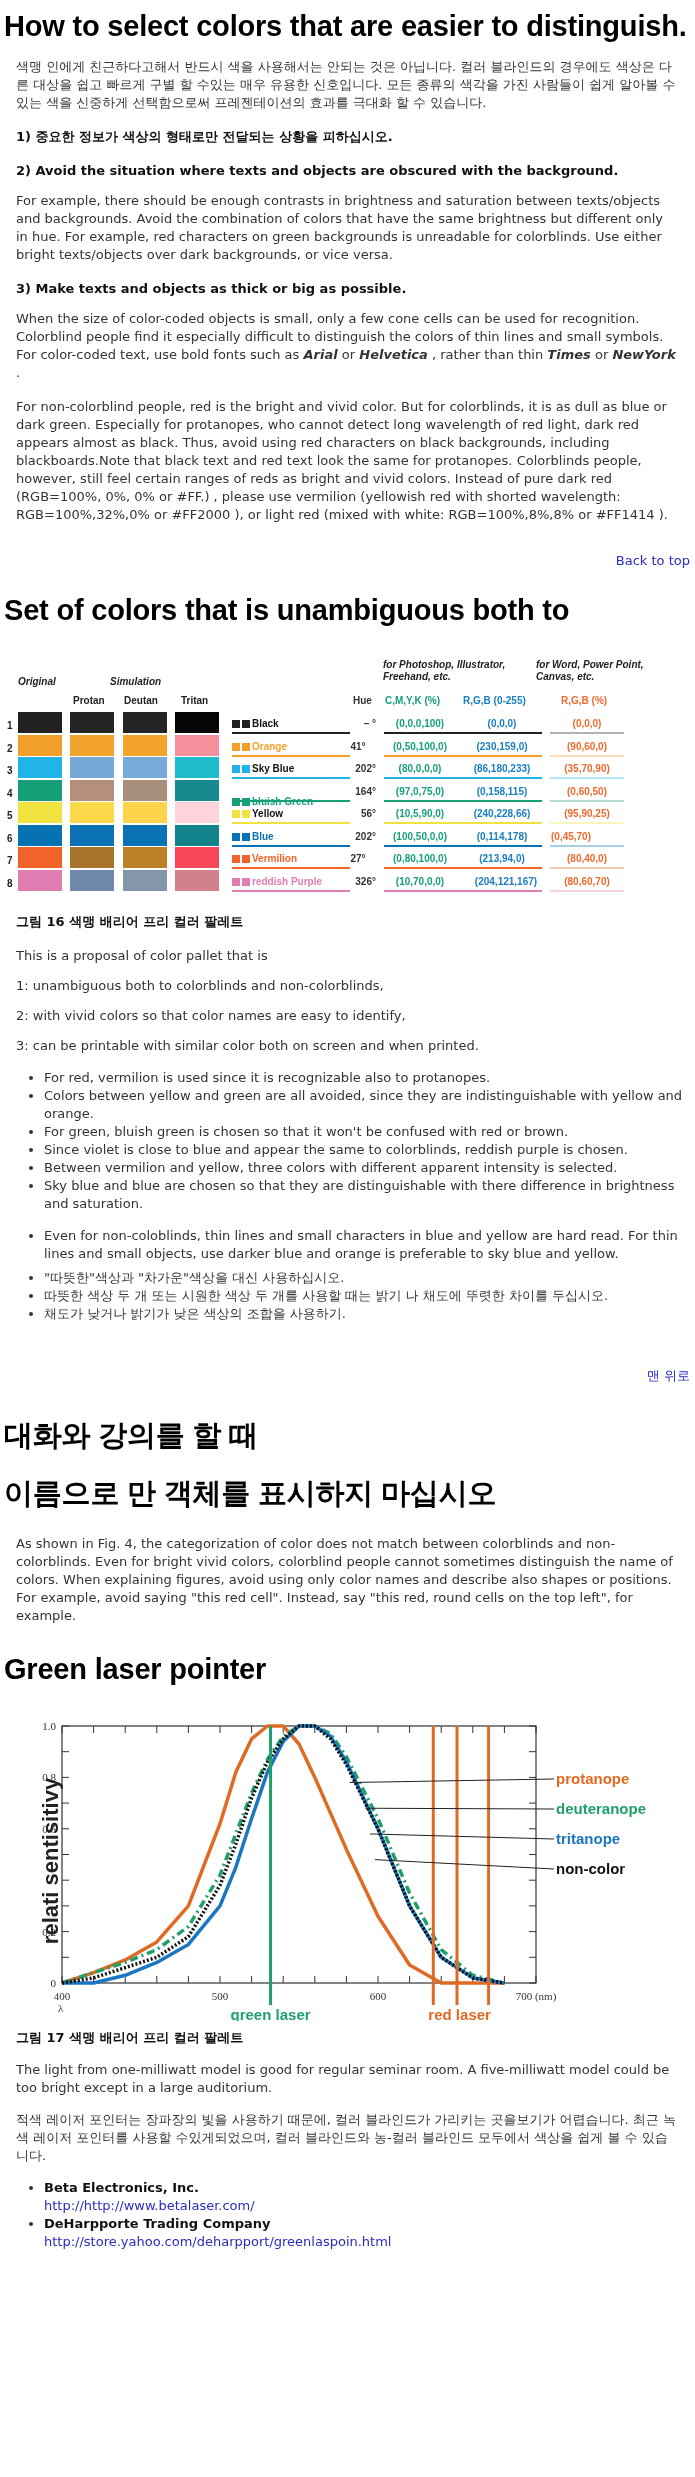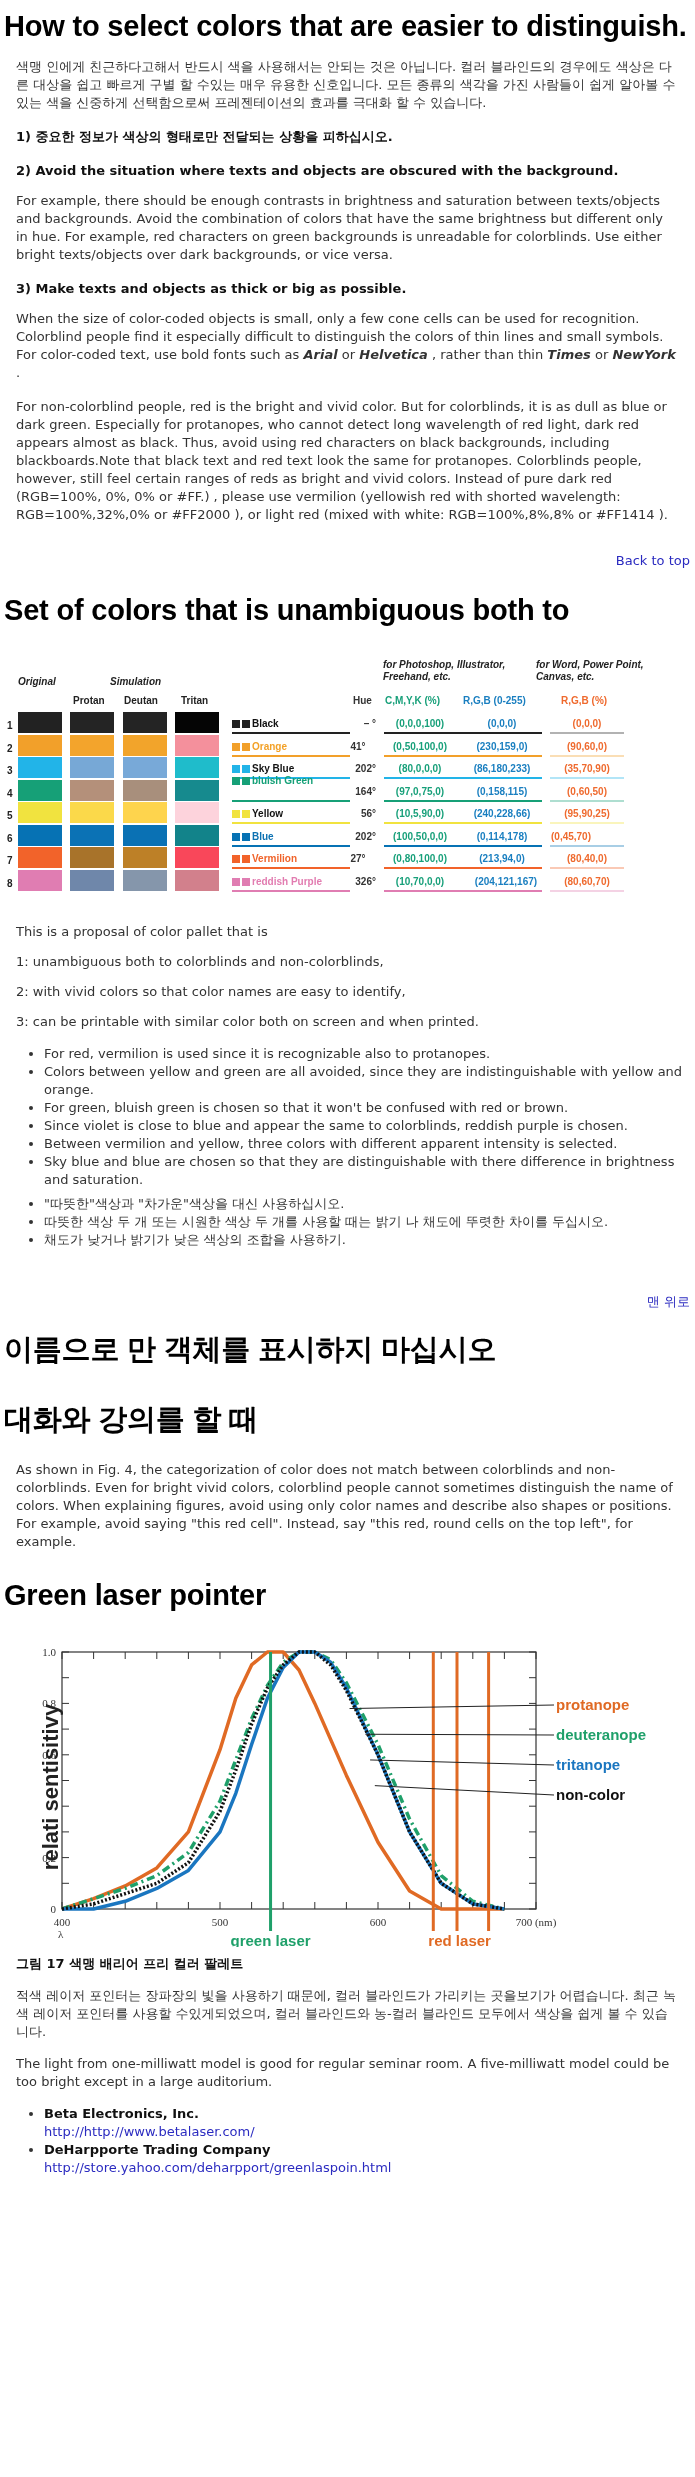--- a/index.html
+++ b/index.html
@@ -135,7 +135,7 @@
         <div class="sw" style="left:70px;top:127.5px;background:#b4907a"></div>
         <div class="sw" style="left:123px;top:127.5px;background:#a88f7c"></div>
         <div class="sw" style="left:175px;top:127.5px;background:#168a8e"></div>
-        <div class="nm" style="top:120px;color:#14a077"><span class="mini" style="background:#16a077"></span><span class="mini" style="background:#16a077"></span><span>bluish Green</span></div>
+        <div class="nm" style="top:141px;color:#14a077"><span class="mini" style="background:#16a077"></span><span class="mini" style="background:#16a077"></span><span>bluish Green</span></div>
         <div class="ul" style="left:232px;width:118px;top:147.5px;background:#16a077"></div>
         <div class="ul" style="left:384px;width:158px;top:147.5px;background:#16a077"></div>
         <div class="ul" style="left:550px;width:74px;top:147.5px;background:#16a077;opacity:0.35"></div>

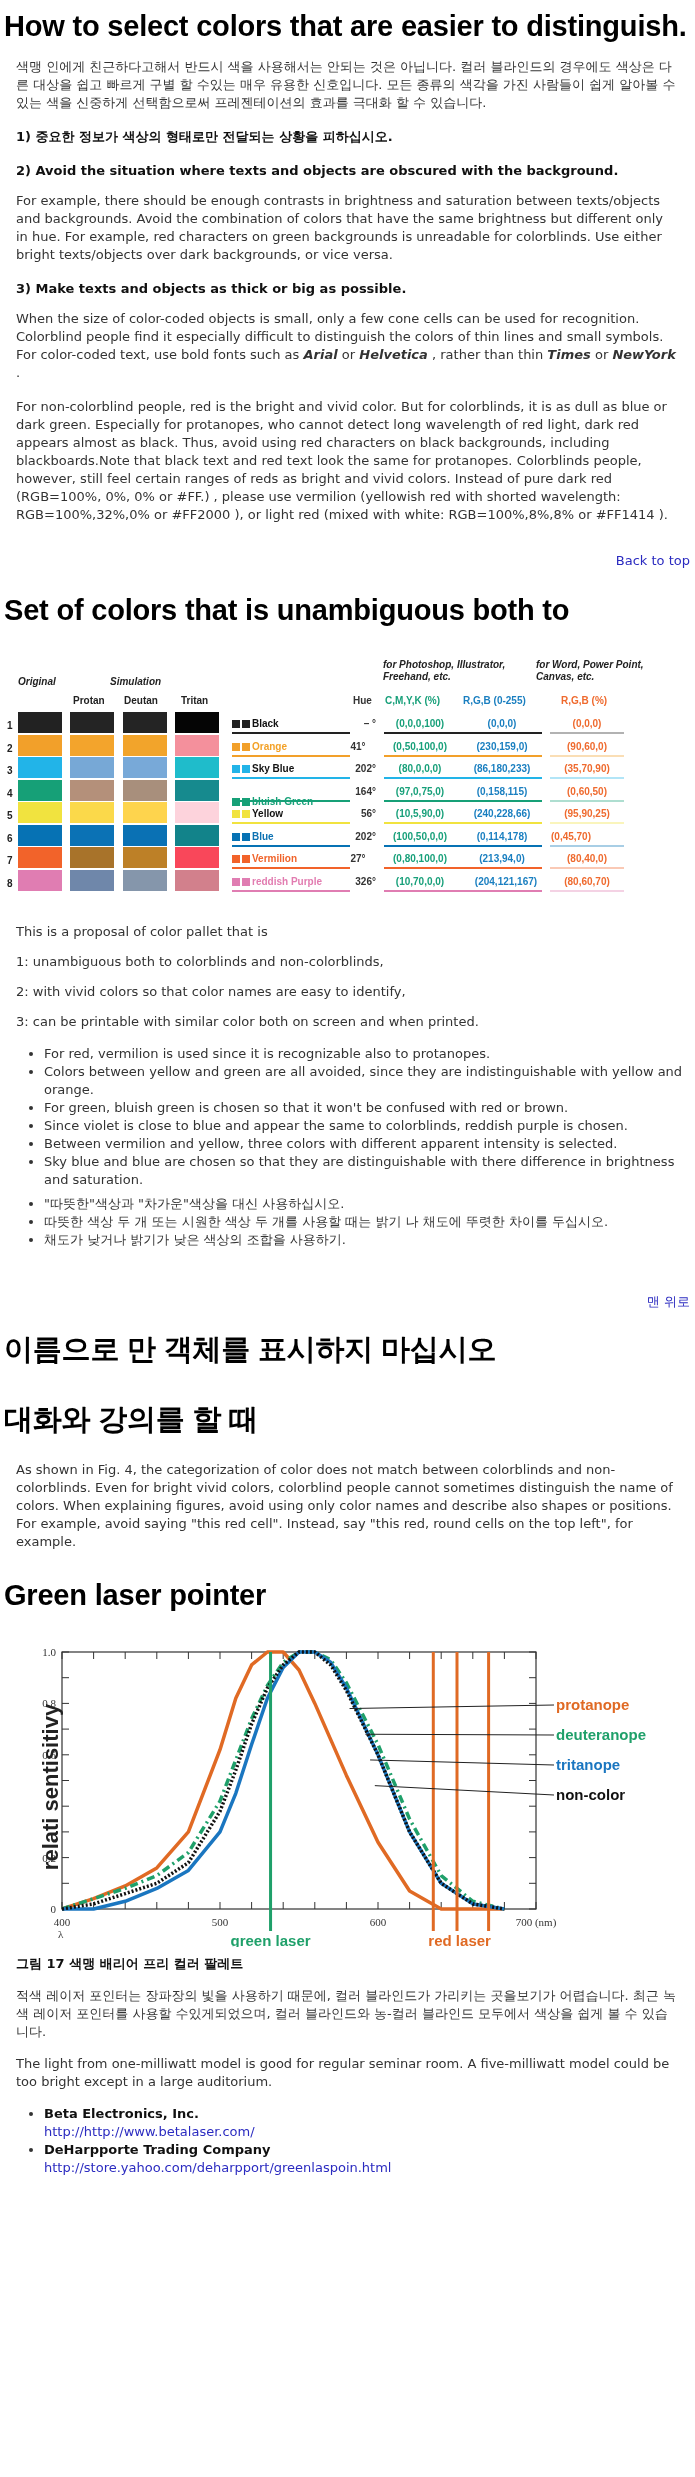--- a/index.html
+++ b/index.html
@@ -198,6 +198,7 @@
       </div>
   </div>
 
+  <p class="caption">그림 16 색맹 배리어 프리 컬러 팔레트</p>
 
   <div class="props">
     <p>This is a proposal of color pallet that is</p>

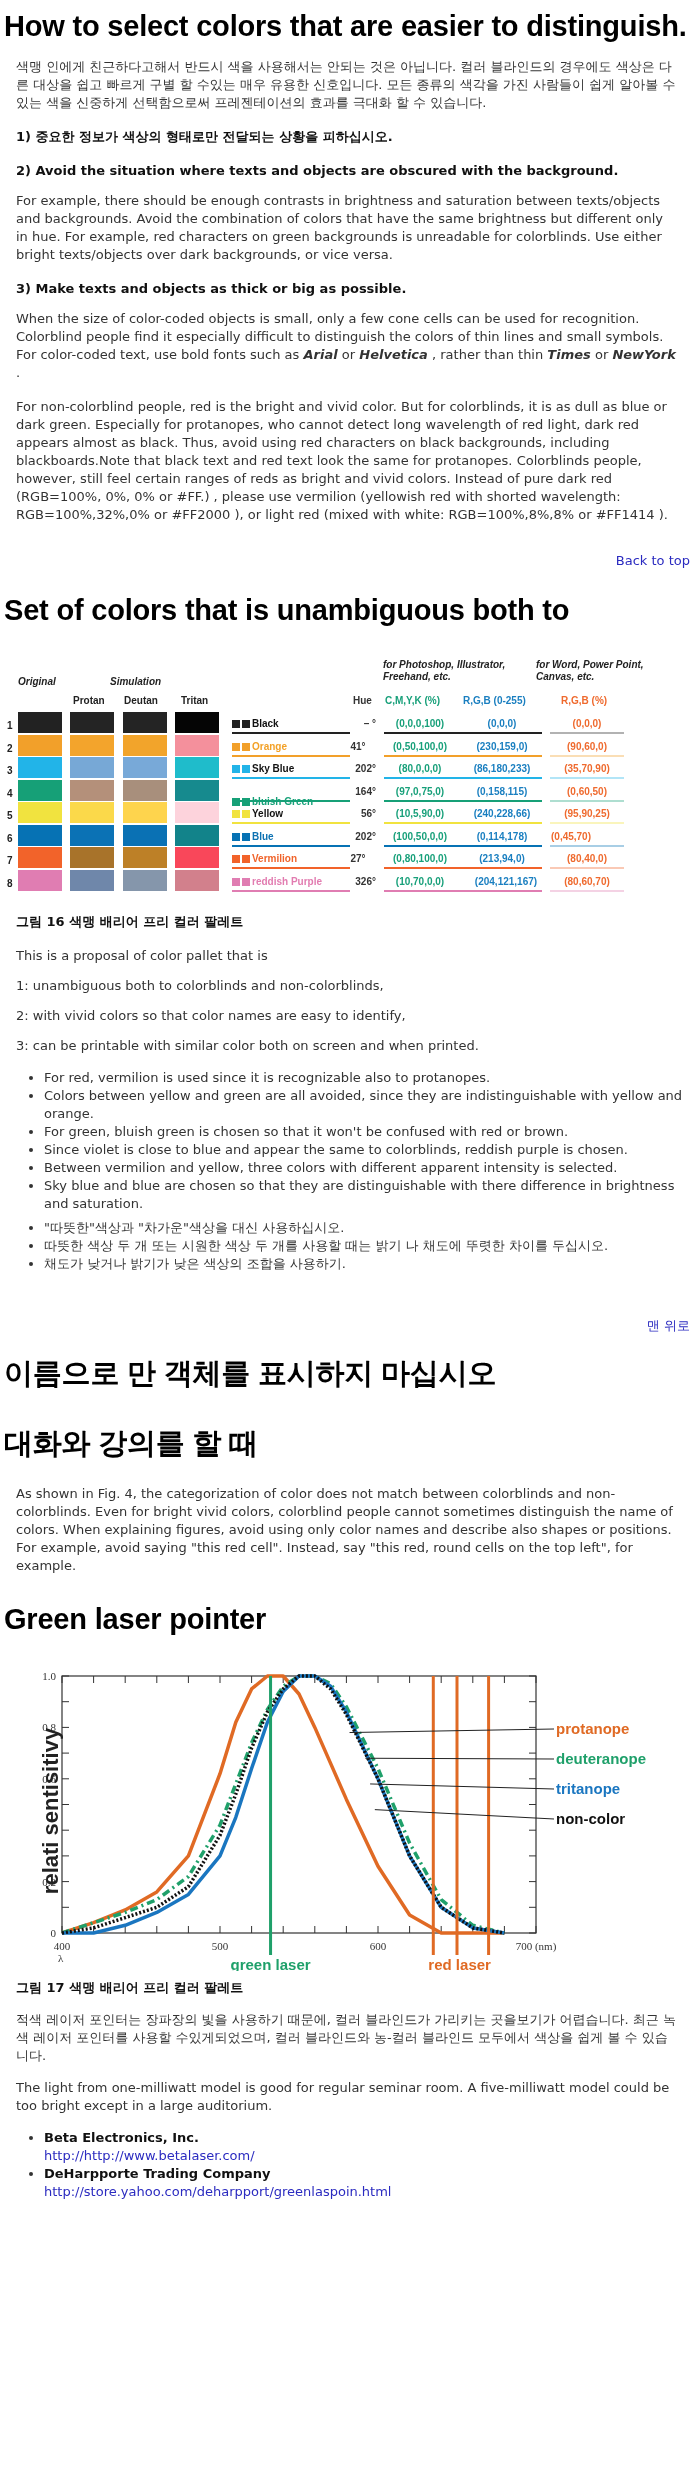--- a/index.html
+++ b/index.html
@@ -215,6 +215,9 @@
     <li>Between vermilion and yellow, three colors with different apparent intensity is selected.</li>
     <li>Sky blue and blue are chosen so that they are distinguishable with there difference in brightness and saturation.</li>
   </ul>
+  <ul class="bul gap">
+    <li>Even for non-coloblinds, thin lines and small characters in blue and yellow are hard read. For thin lines and small objects, use darker blue and orange is preferable to sky blue and yellow.</li>
+  </ul>
   <ul class="bul" style="margin-top:6px;">
     <li>"따뜻한"색상과 "차가운"색상을 대신 사용하십시오.</li>
     <li>따뜻한 색상 두 개 또는 시원한 색상 두 개를 사용할 때는 밝기 나 채도에 뚜렷한 차이를 두십시오.</li>

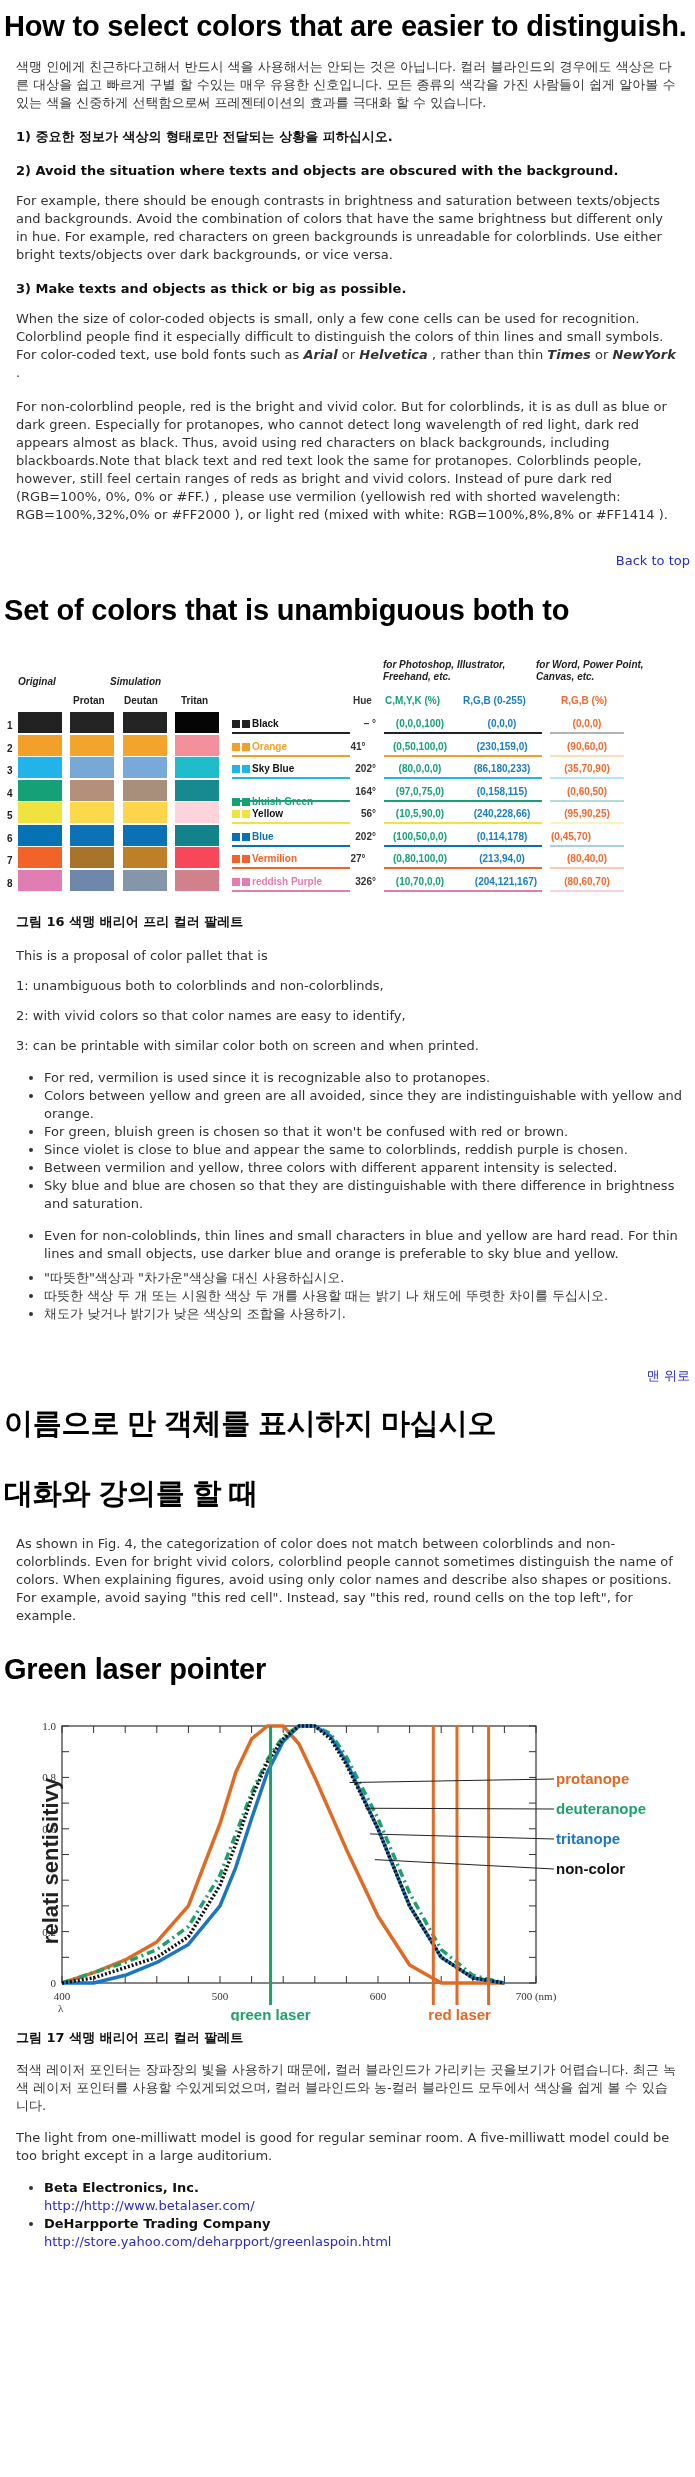--- a/index.html
+++ b/index.html
@@ -228,8 +228,8 @@
     <a href="#">맨 위로</a>
   </div>
 
+  <h1 class="title h1-kr" style="margin-top:30px;">대화와 강의를 할 때</h1>
   <h1 class="title" style="margin-top:18px;">이름으로 만 객체를 표시하지 마십시오</h1>
-  <h1 class="title h1-kr" style="margin-top:30px;">대화와 강의를 할 때</h1>
   <p style="margin-top:22px;">As shown in Fig. 4, the categorization of color does not match between colorblinds and non-colorblinds. Even for bright vivid colors, colorblind people cannot sometimes distinguish the name of colors. When explaining figures, avoid using only color names and describe also shapes or positions. For example, avoid saying "this red cell". Instead, say "this red, round cells on the top left", for example.</p>
 
   <h1 class="title" style="margin-top:24px;">Green laser pointer</h1>

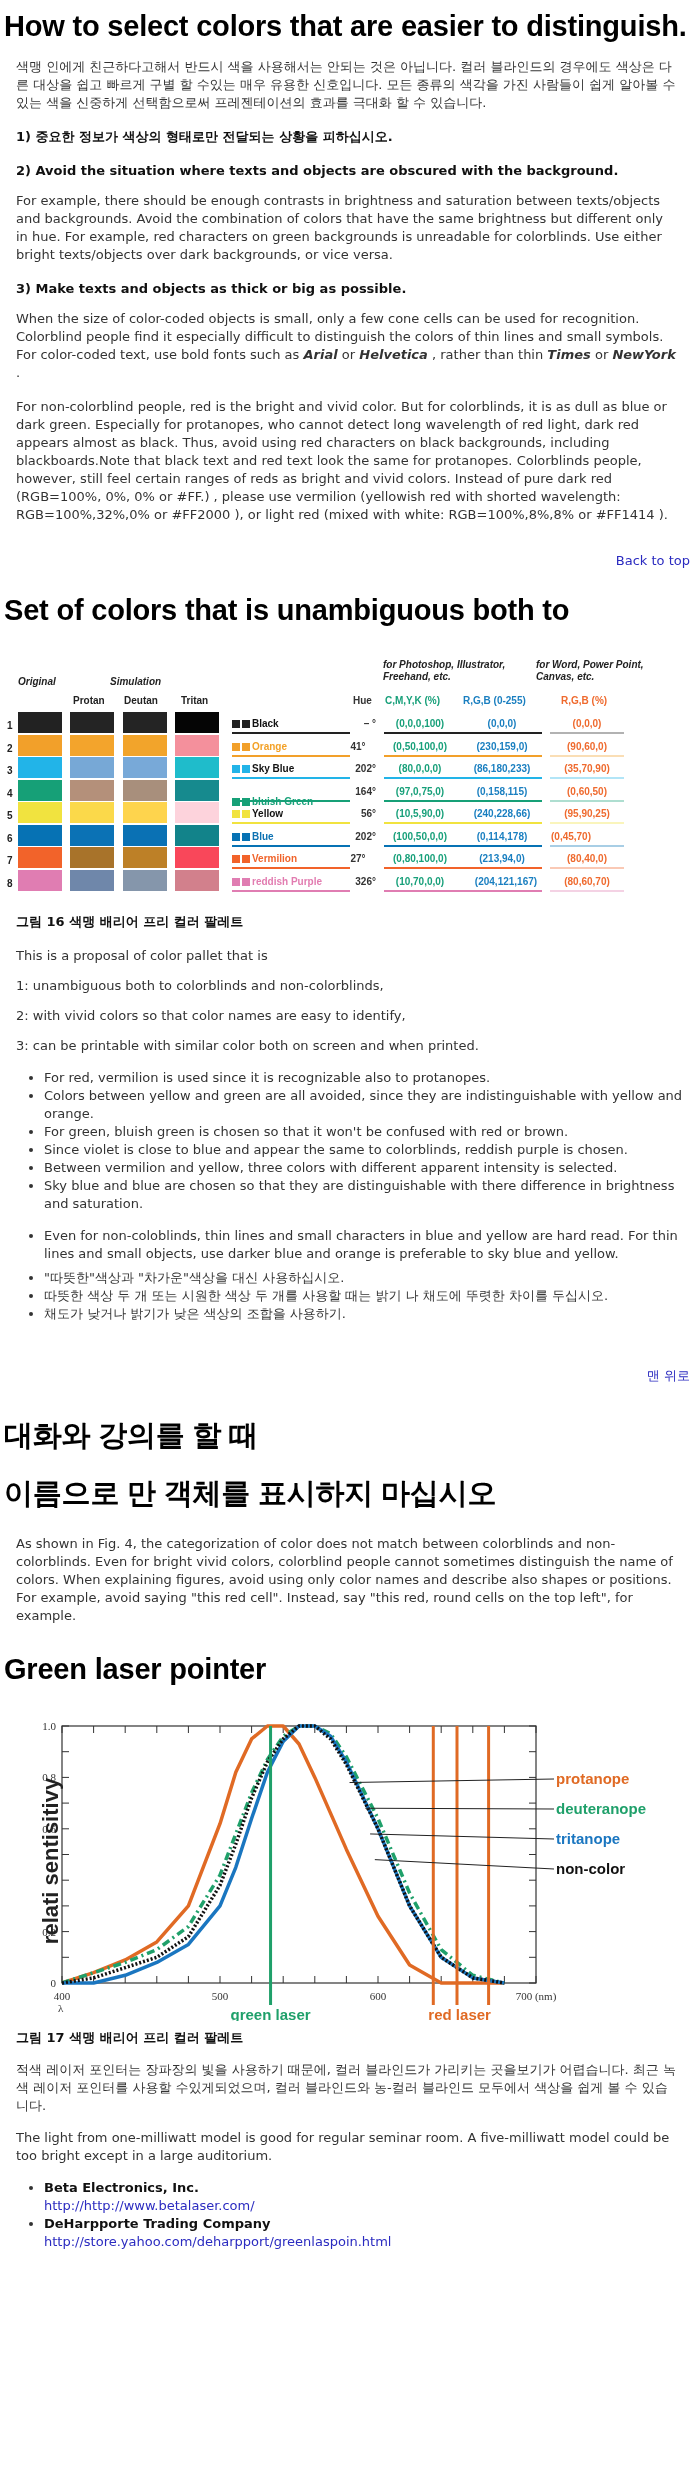--- a/index.html
+++ b/index.html
@@ -324,8 +324,8 @@
   </div>
 
   <p class="caption" style="margin-top:8px;">그림 17 색맹 배리어 프리 컬러 팔레트</p>
+  <p style="margin-top:14px;">The light from one-milliwatt model is good for regular seminar room. A five-milliwatt model could be too bright except in a large auditorium.</p>
   <p style="margin-top:14px;">적색 레이저 포인터는 장파장의 빛을 사용하기 때문에, 컬러 블라인드가 가리키는 곳을보기가 어렵습니다. 최근 녹색 레이저 포인터를 사용할 수있게되었으며, 컬러 블라인드와 농-컬러 블라인드 모두에서 색상을 쉽게 볼 수 있습니다.</p>
-  <p style="margin-top:14px;">The light from one-milliwatt model is good for regular seminar room. A five-milliwatt model could be too bright except in a large auditorium.</p>
 
   <ul class="bul links" style="margin-top:14px;margin-bottom:10px;">
     <li>

